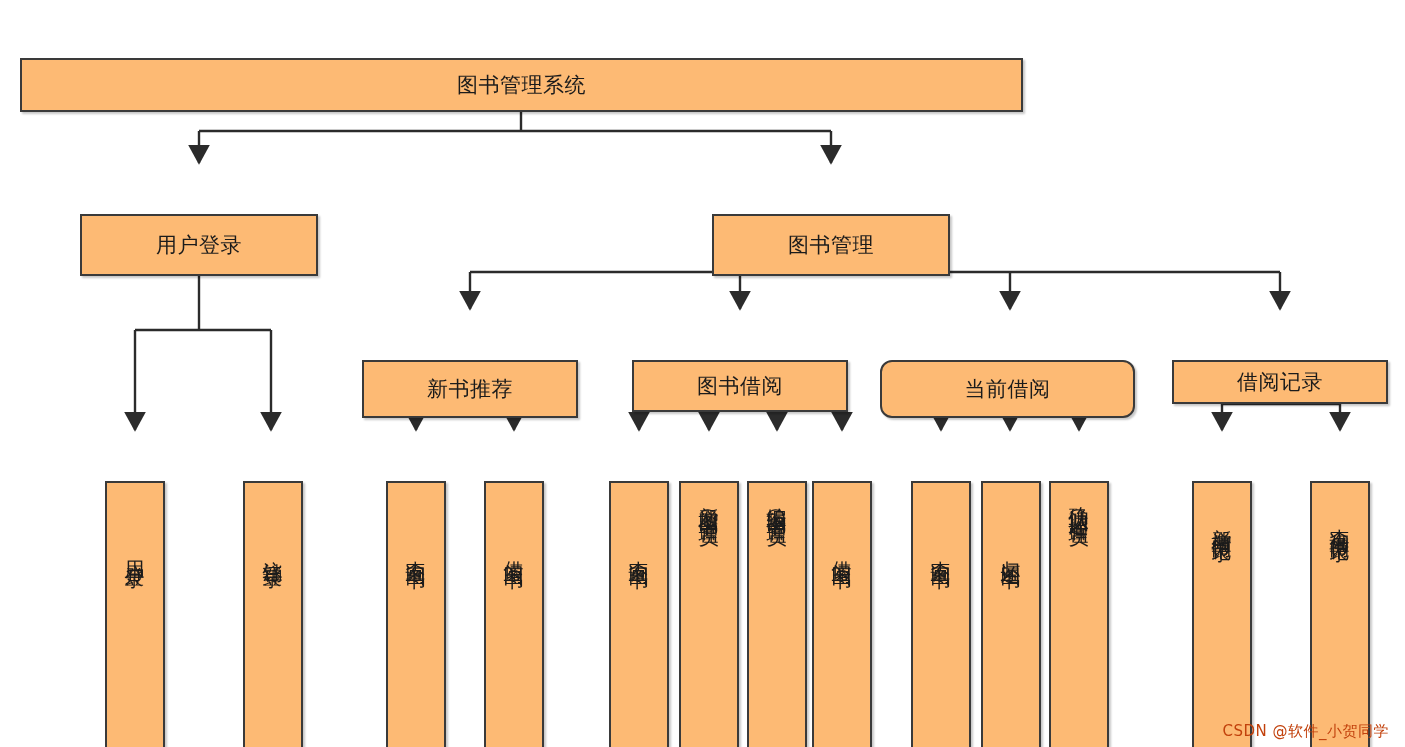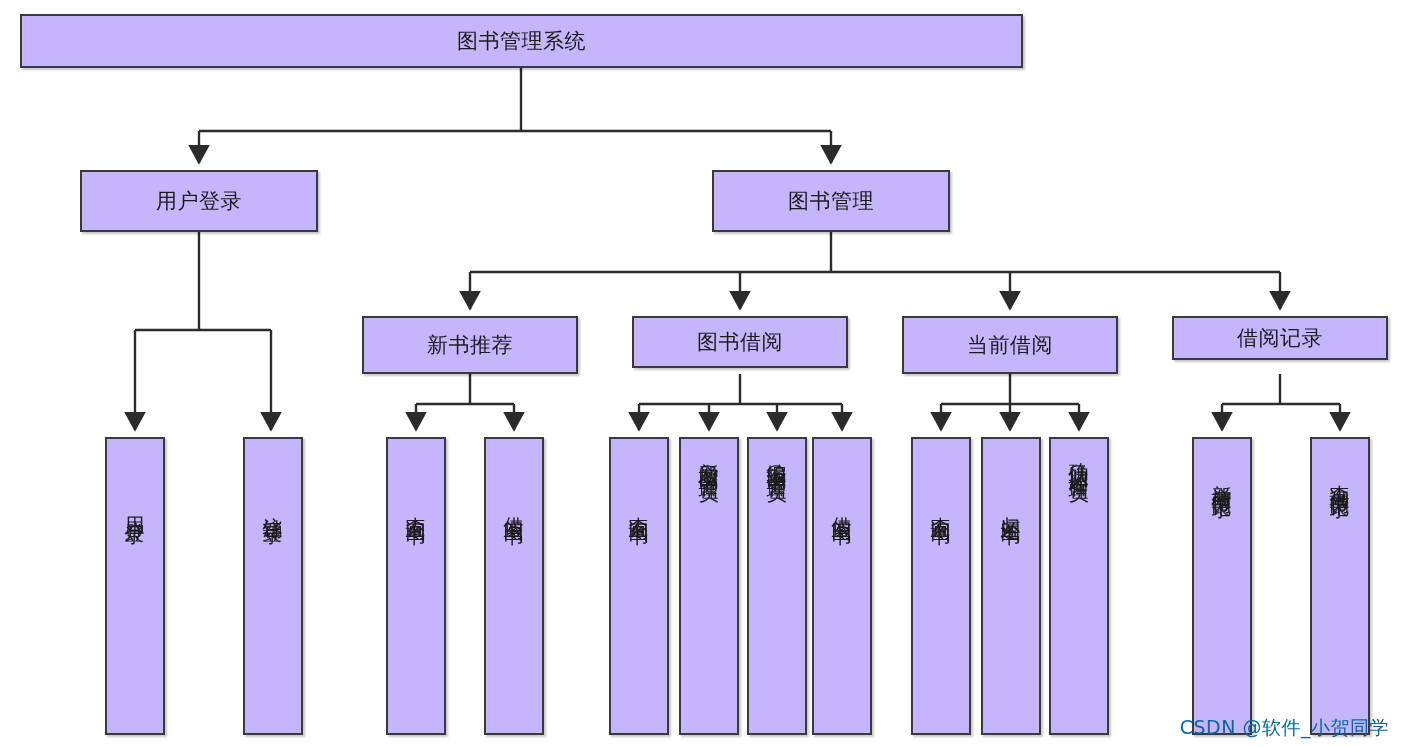--- a/index.html
+++ b/index.html
@@ -29,12 +29,13 @@
   .node {
     position: absolute;
     box-sizing: border-box;
-    background: #c4b5fd;
+    background: #fdba74;
     border: 2px solid #3a3a3a;
     display: flex;
     align-items: center;
     justify-content: center;
     box-shadow: 2px 2px 2px rgba(0,0,0,0.22);
+    margin-top: 44px;
   }
   .node .label {
     color: #1b1b1b;

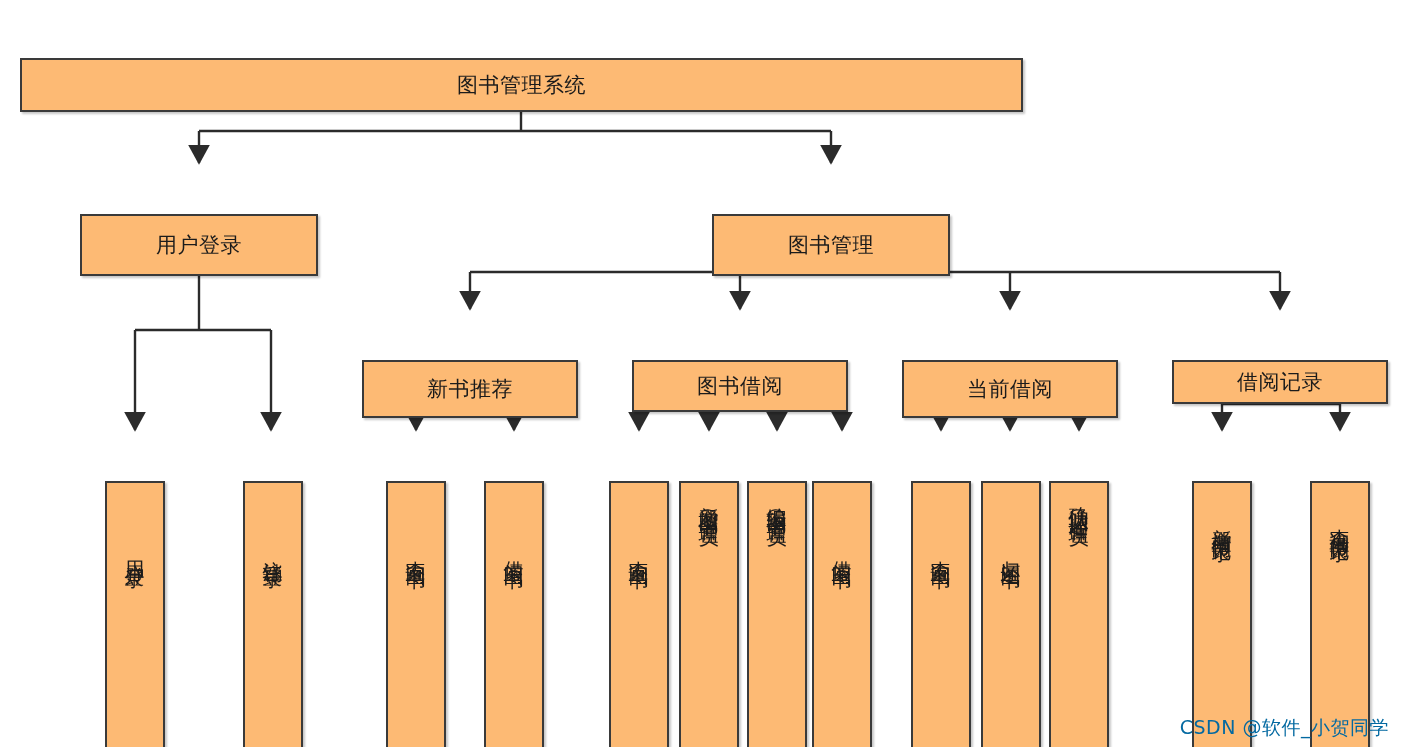--- a/index.html
+++ b/index.html
@@ -142,7 +142,7 @@
   <div class="node" style="left:632px; top:316px; width:216px; height:52px;">
     <span class="label">图书借阅</span>
   </div>
-  <div class="node" style="left:902px; top:316px; width:216px; height:58px;">
+  <div class="node" style="left:880px; top:316px; width:255px; height:58px;border-radius:12px;">
     <span class="label">当前借阅</span>
   </div>
   <div class="node" style="left:1172px; top:316px; width:216px; height:44px;">

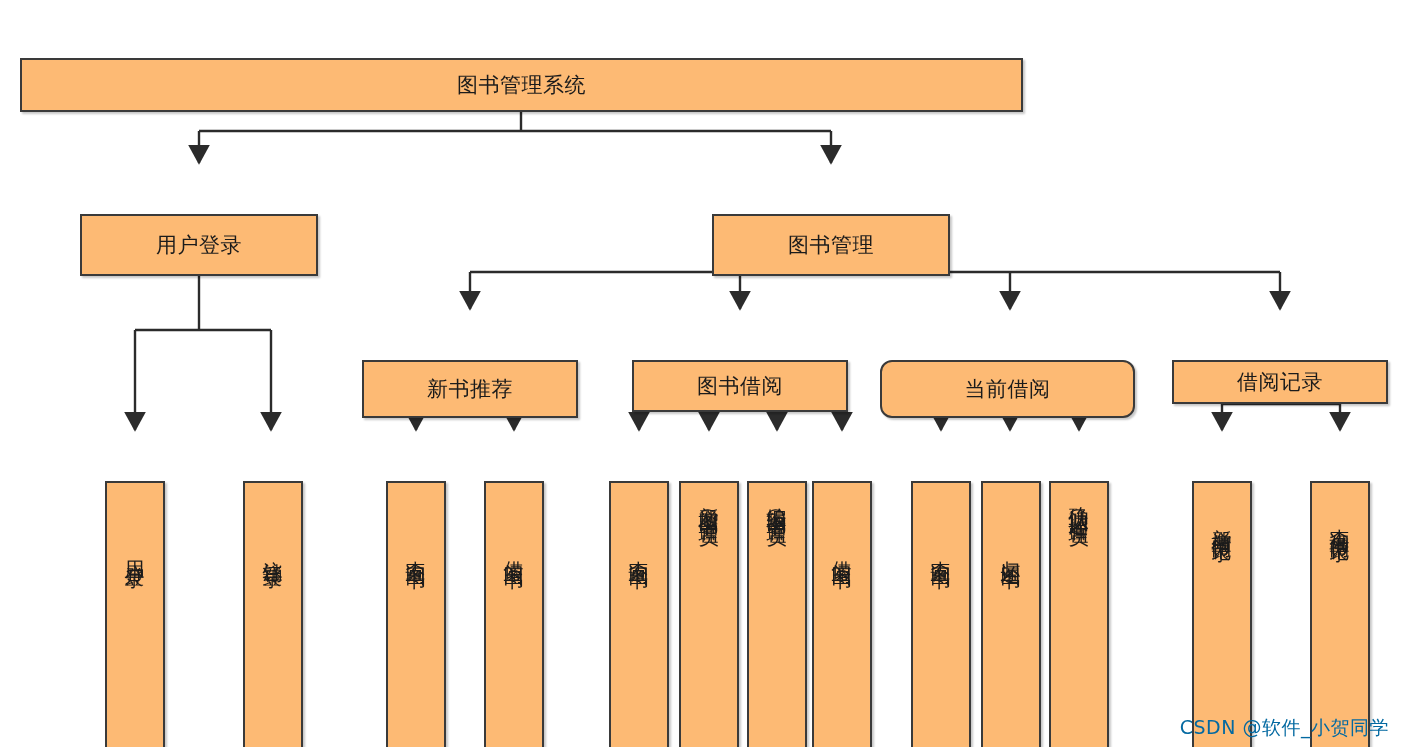--- a/index.html
+++ b/index.html
@@ -63,8 +63,8 @@
     position: absolute;
     right: 16px;
     bottom: 6px;
-    color: #0369a1;
-    font-size: 19px;
+    color: #c2410c;
+    font-size: 15px;
     letter-spacing: 0.5px;
     white-space: nowrap;
     user-select: none;

